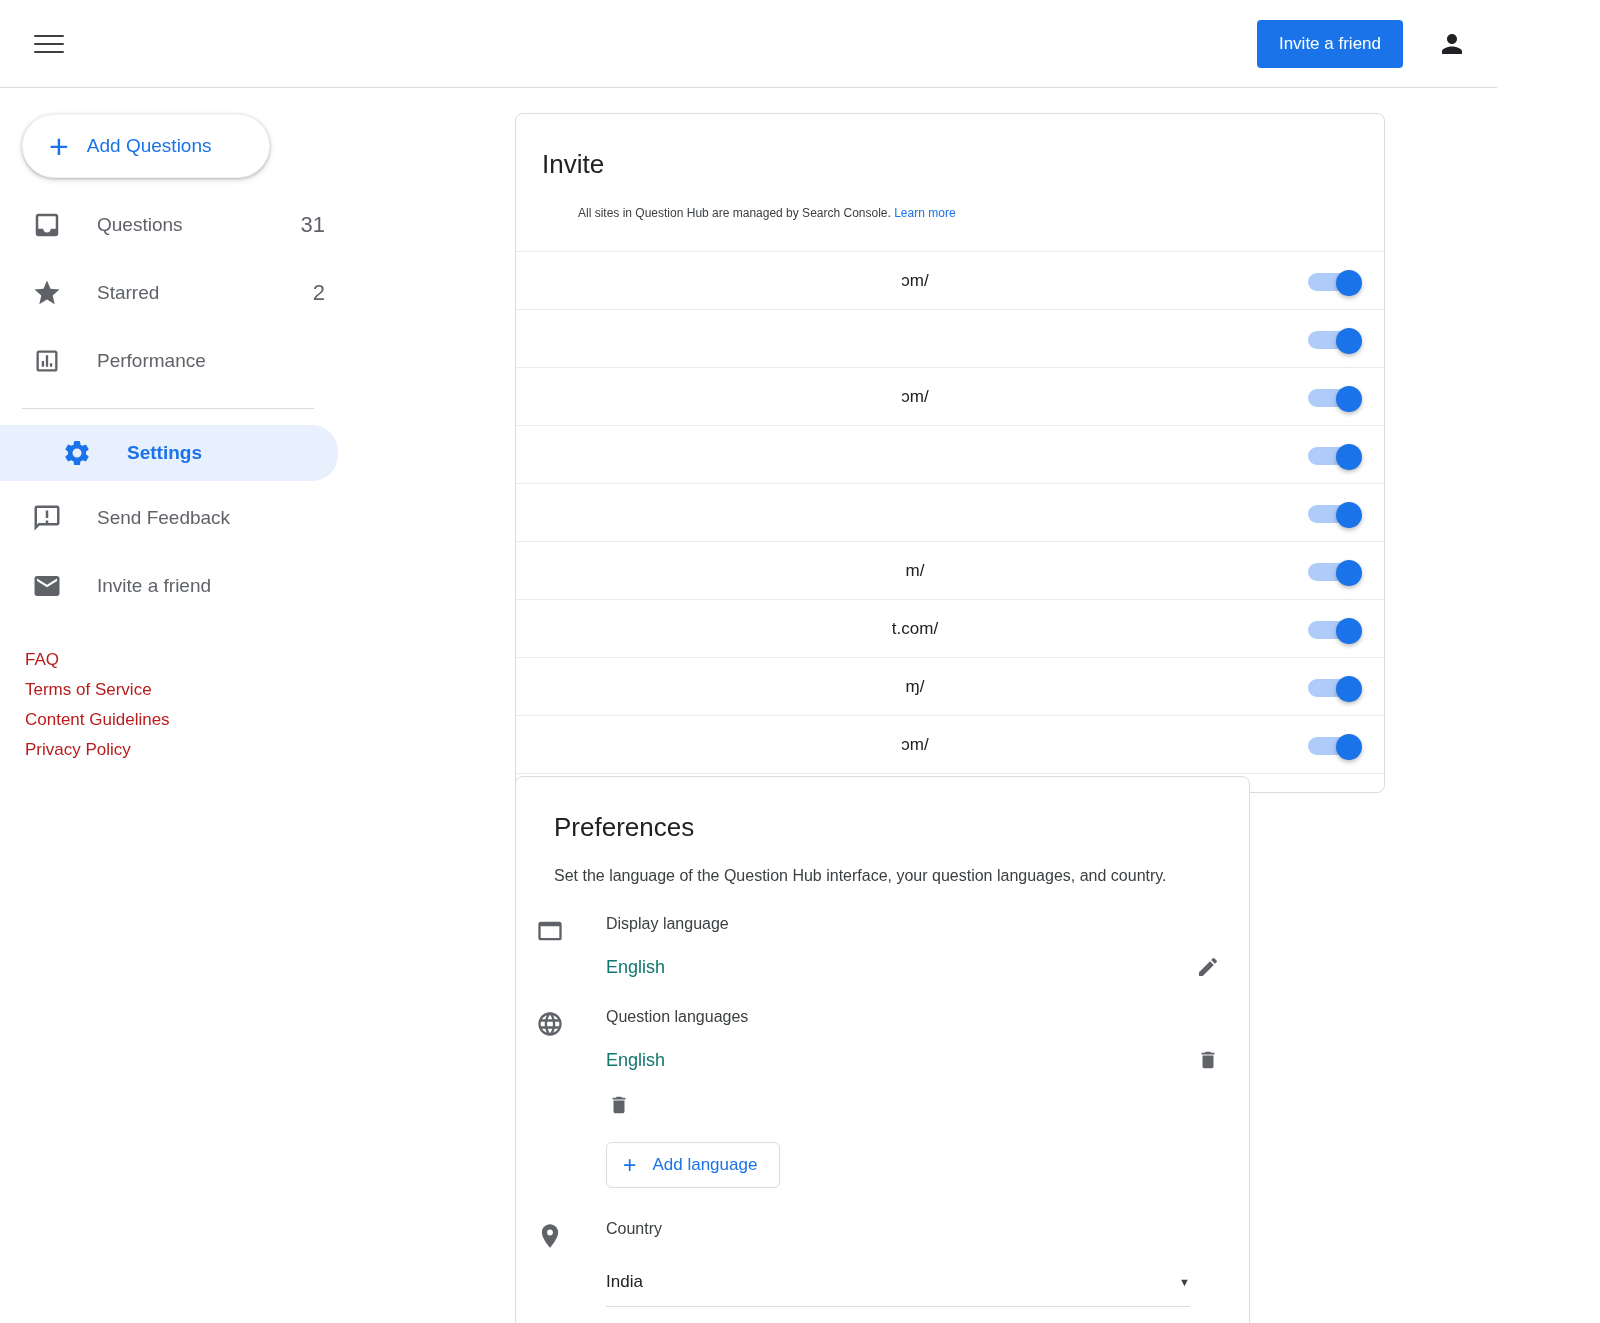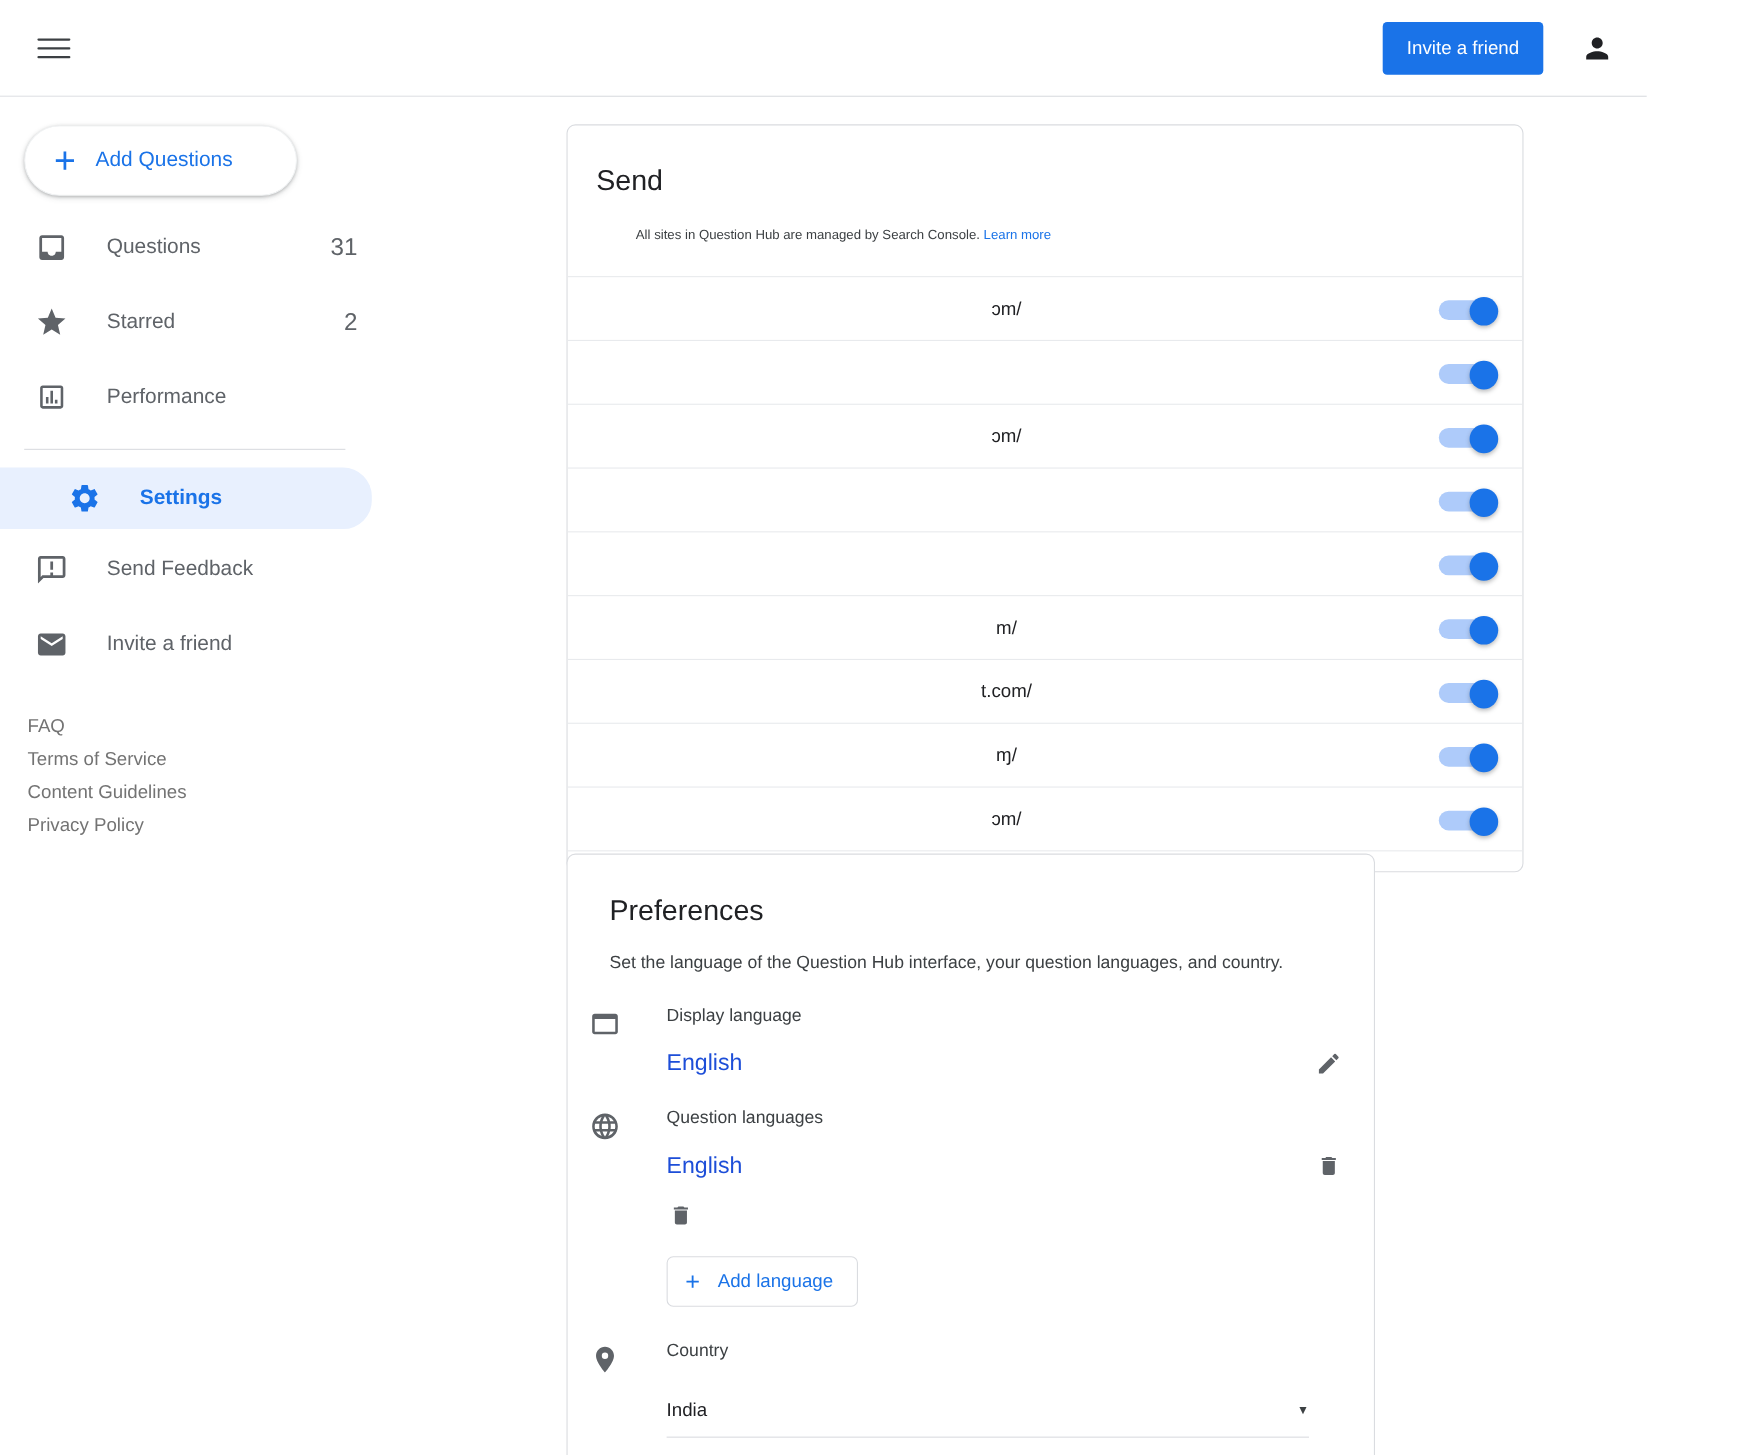--- a/index.html
+++ b/index.html
@@ -450,7 +450,7 @@
 
   <div class="card card-sites">
     <div class="card-sites-head">
-      <div class="card-title">Send</div>
+      <div class="card-title">Invite</div>
       <div class="card-subtitle">
         <span>All sites in Question Hub are managed by Search Console.</span>
         <a>Learn more</a>

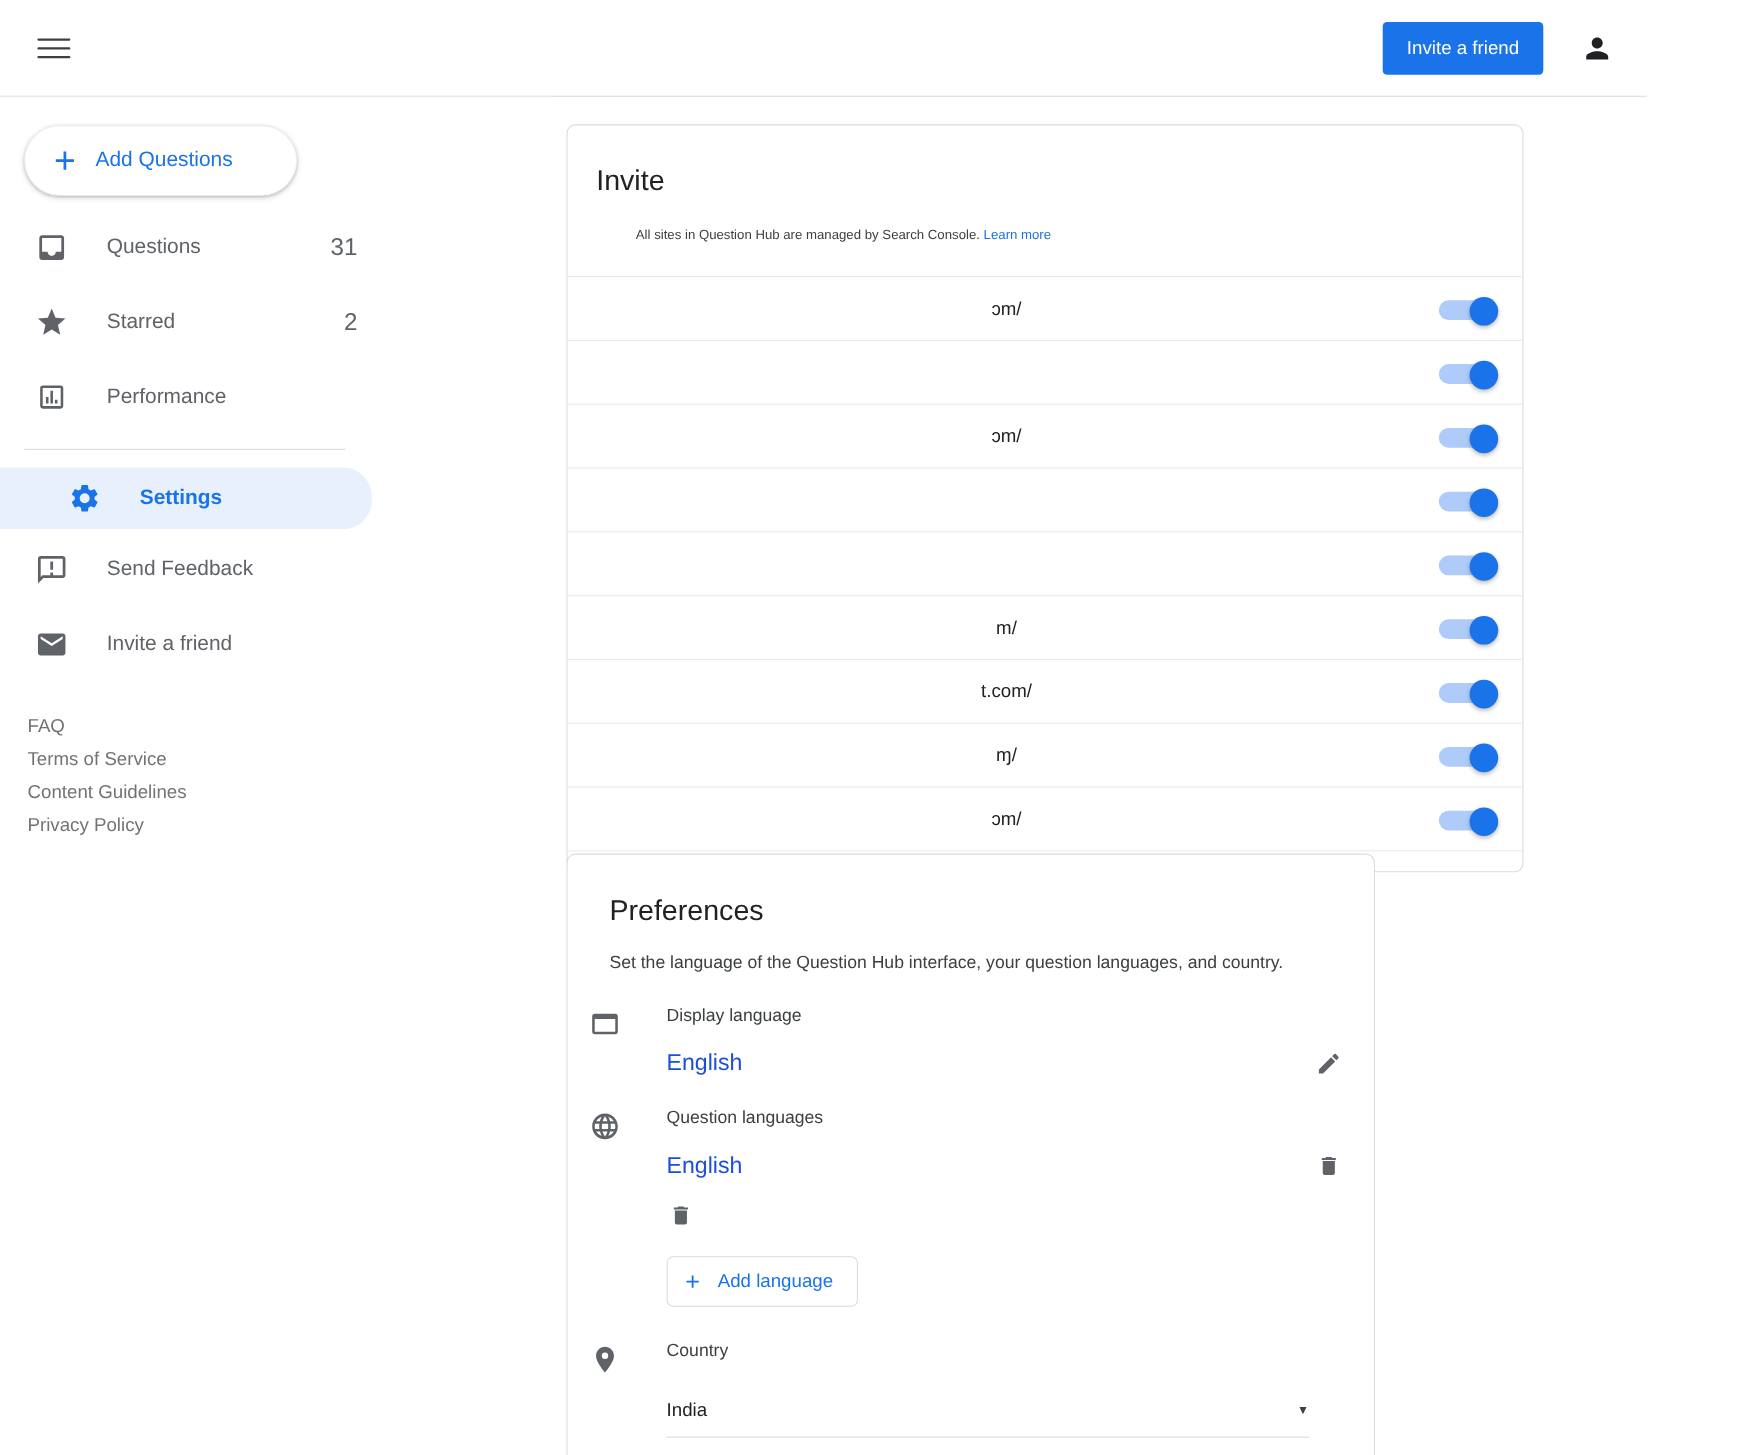--- a/index.html
+++ b/index.html
@@ -167,7 +167,7 @@
   .footer-links a {
     display: block;
     font-size: 17px;
-    color: #737373;
+    color: #b91c1c;
     text-decoration: none;
     line-height: 30px;
     cursor: pointer;

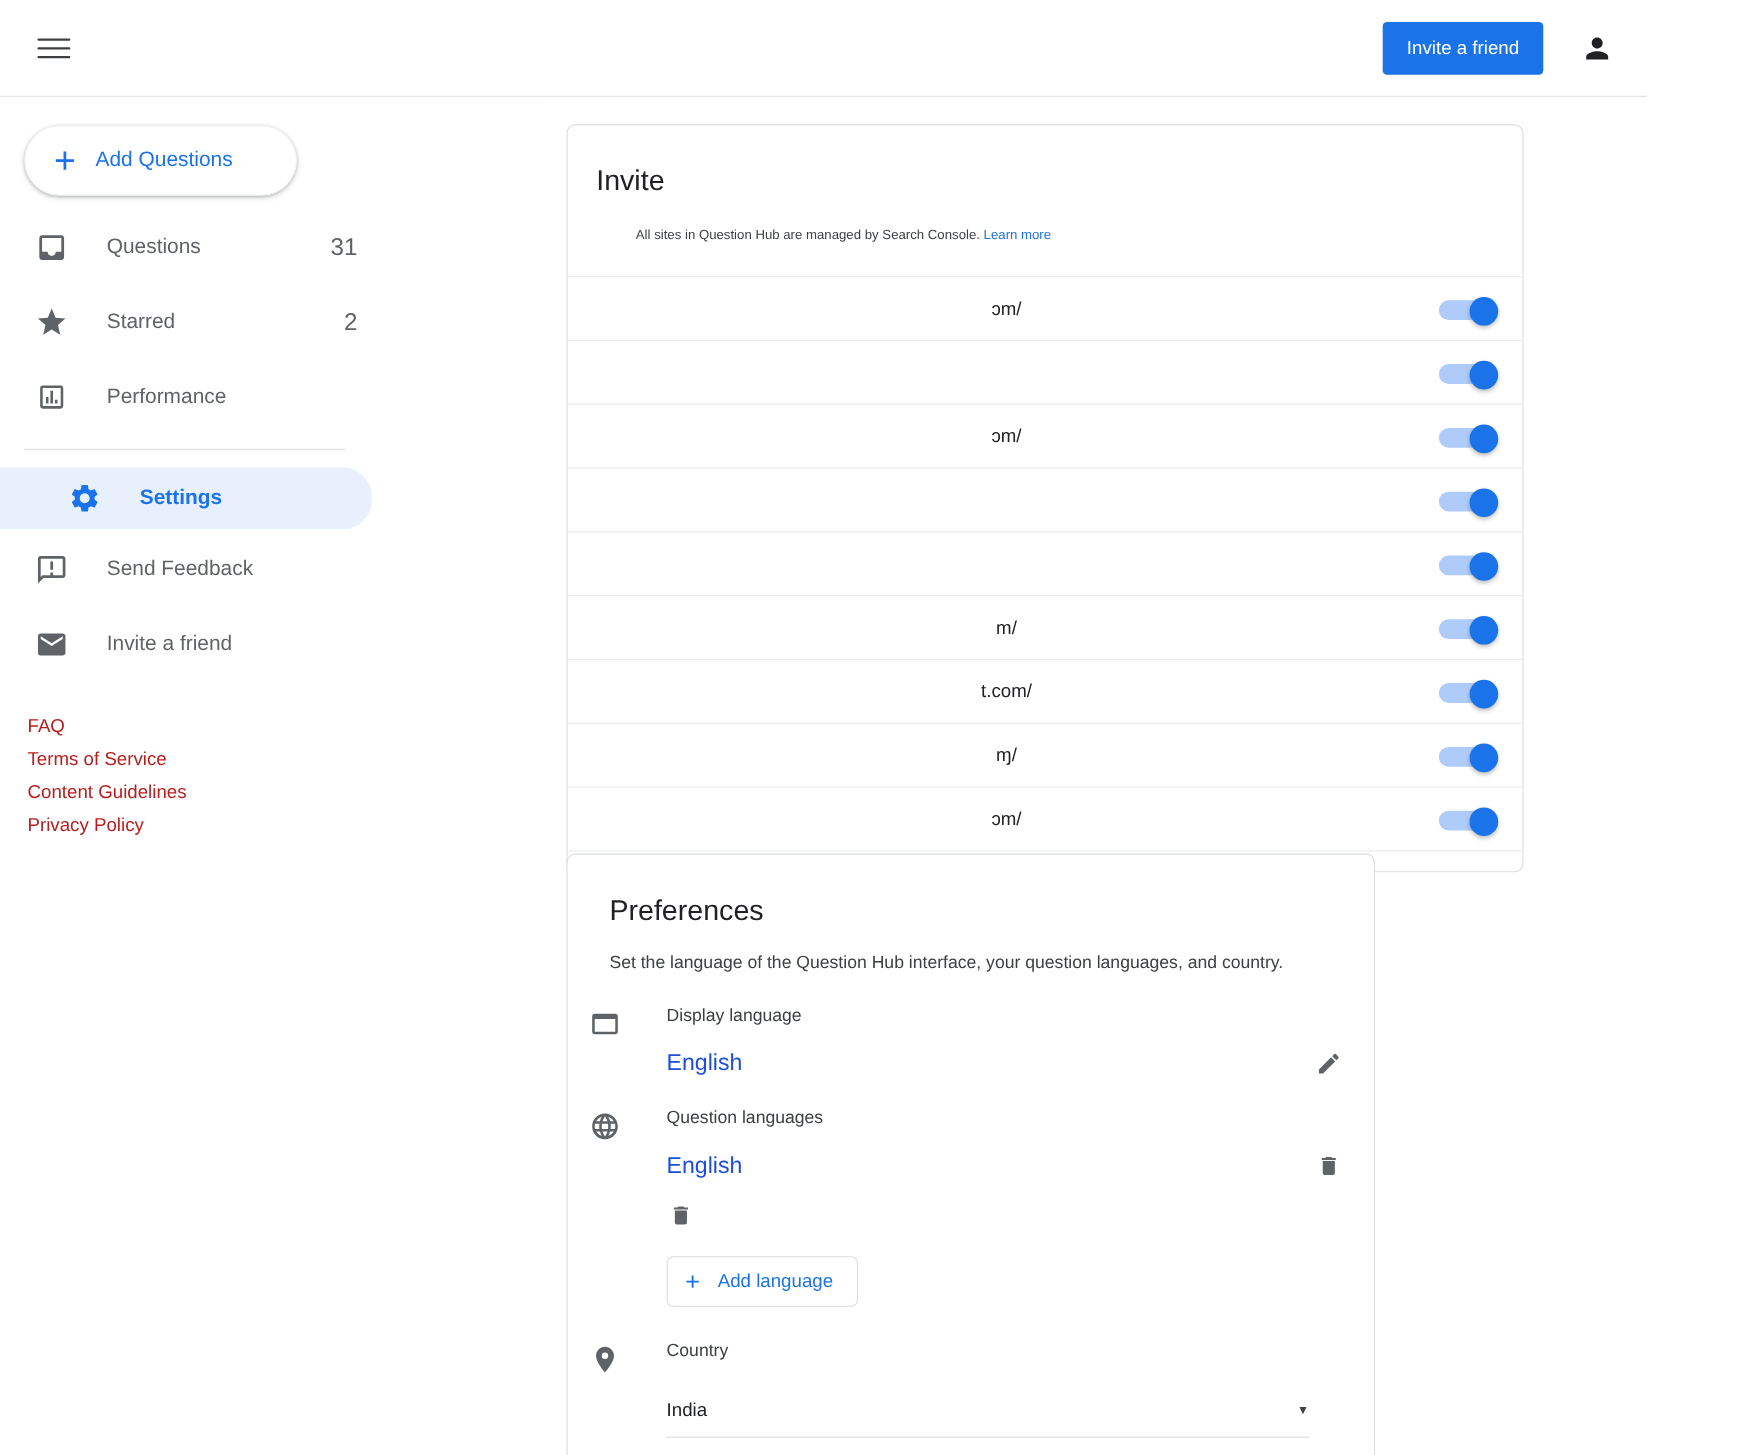--- a/index.html
+++ b/index.html
@@ -299,8 +299,8 @@
     min-height: 26px;
   }
   .pref-value {
-    font-size: 21px;
-    color: #1d4ed8;
+    font-size: 18px;
+    color: #0f766e;
     flex: 1;
   }
   .icon-btn {

